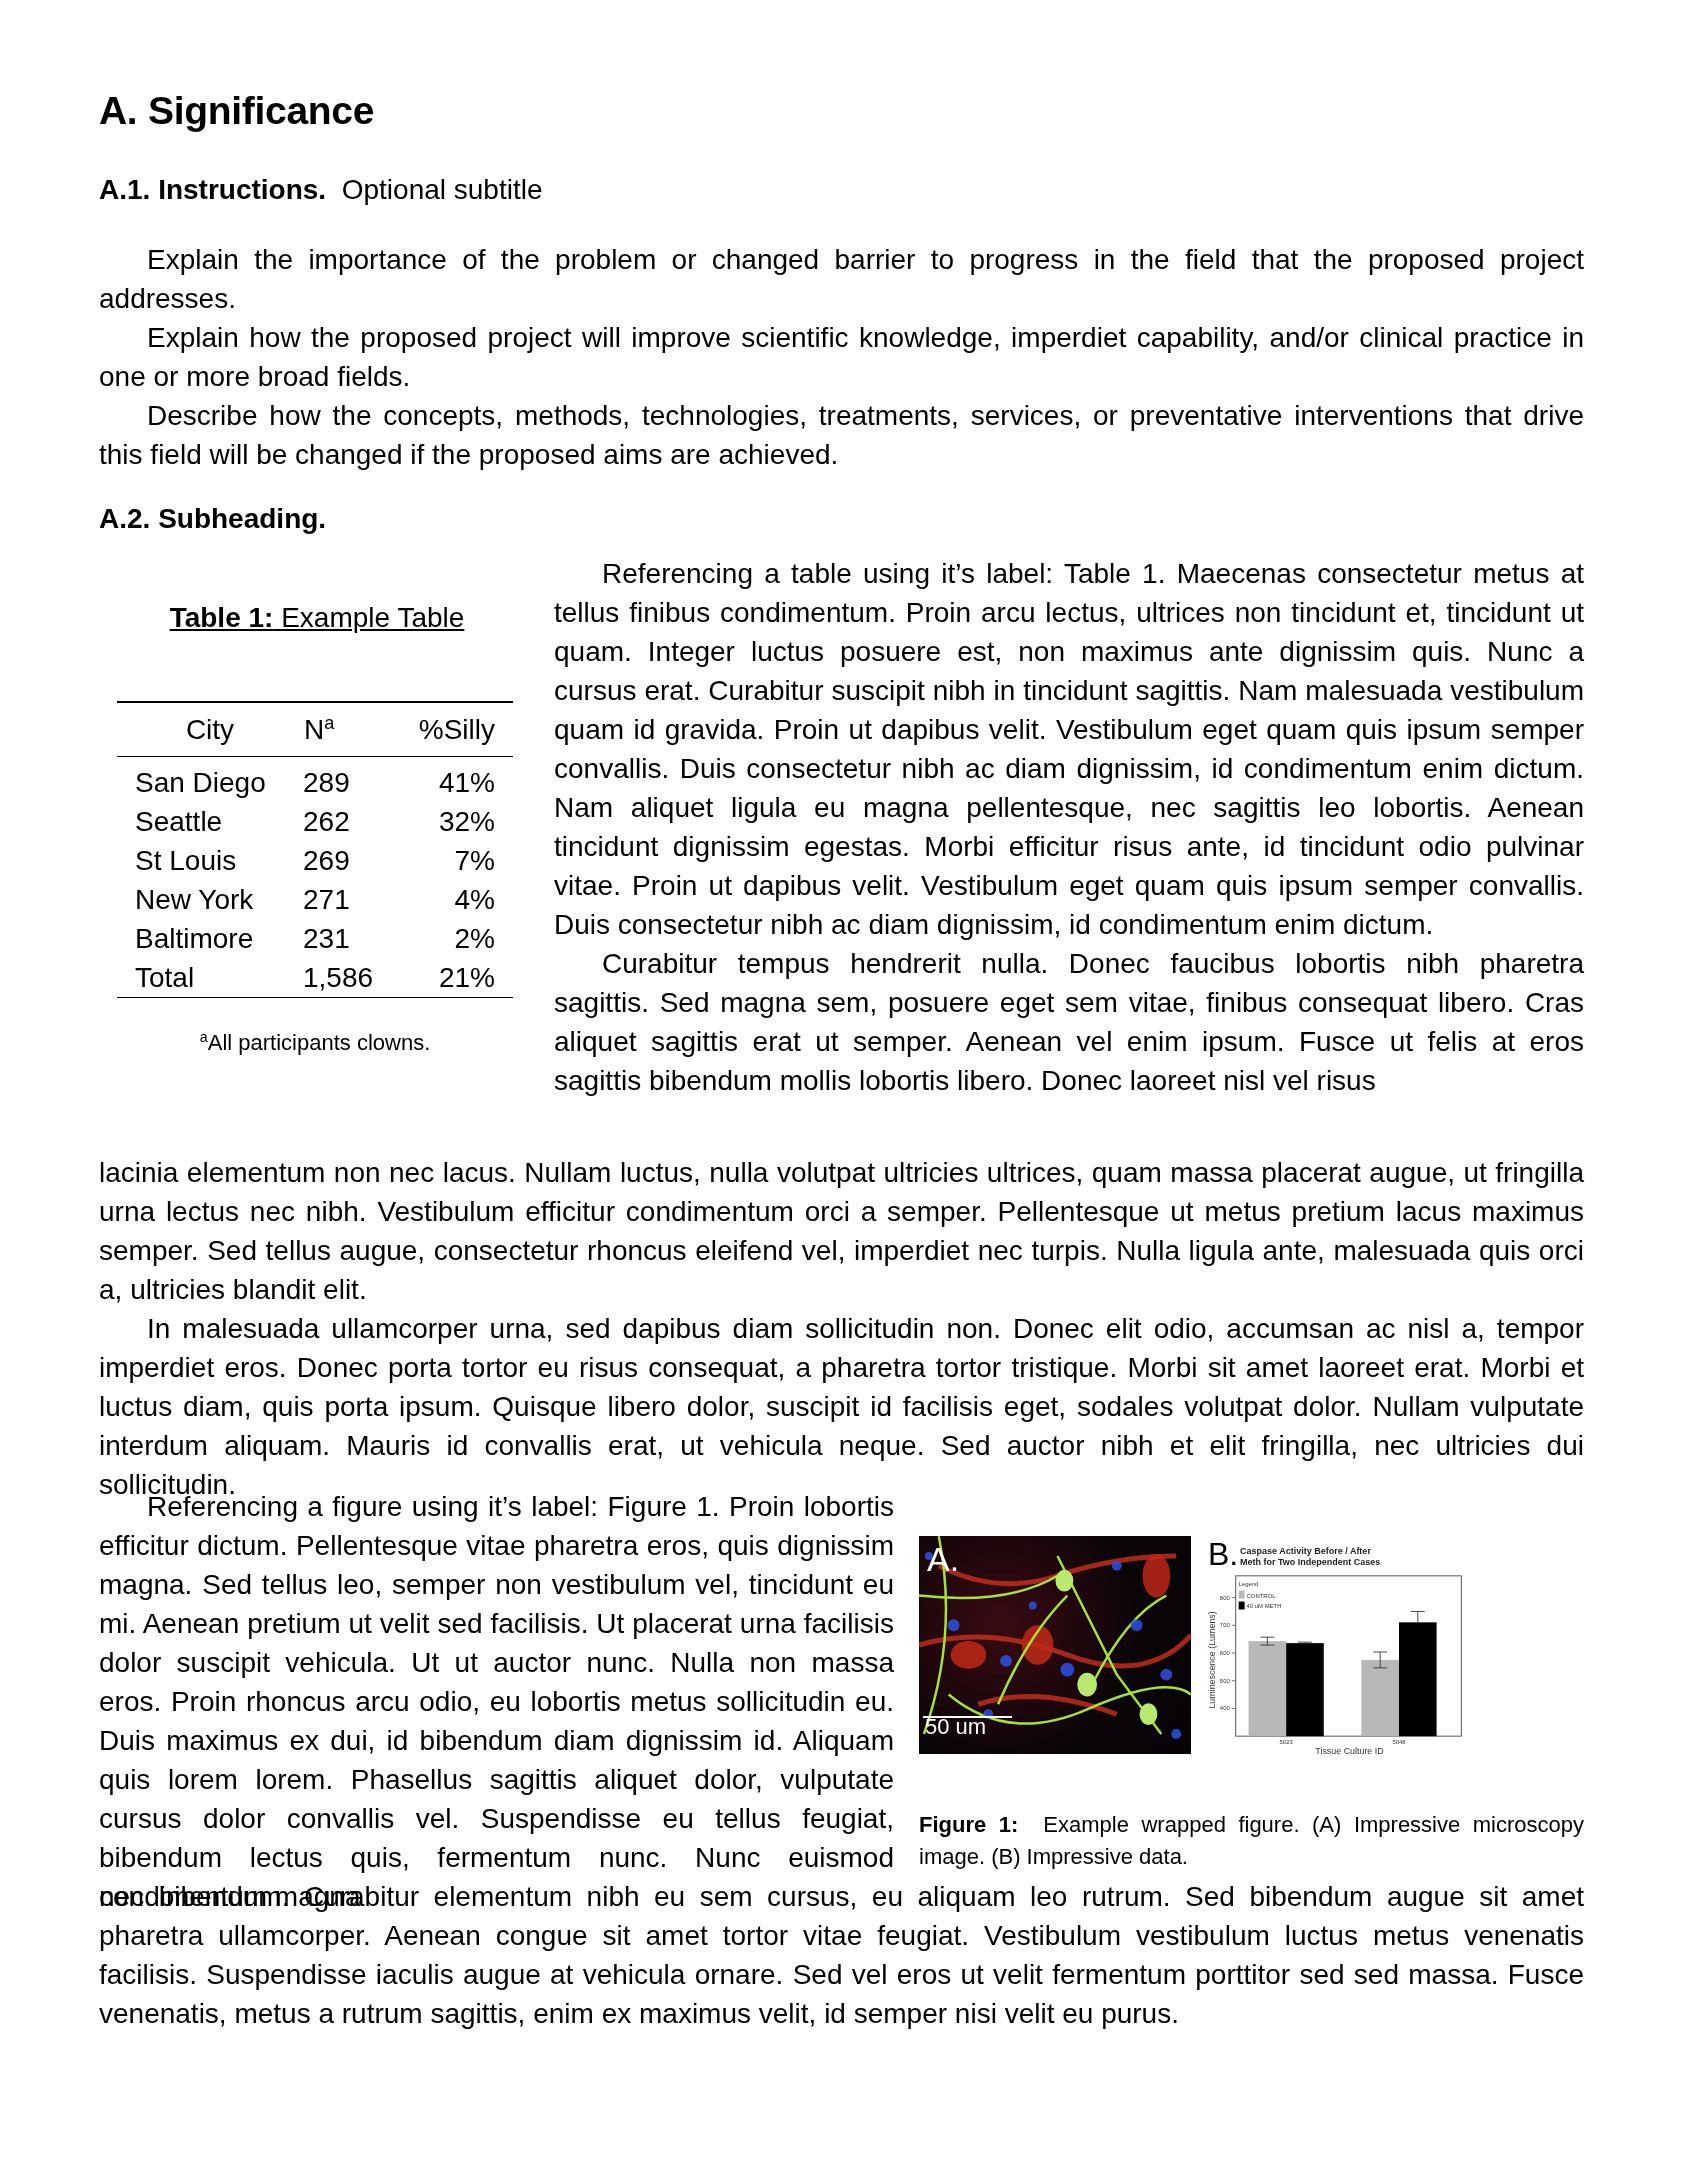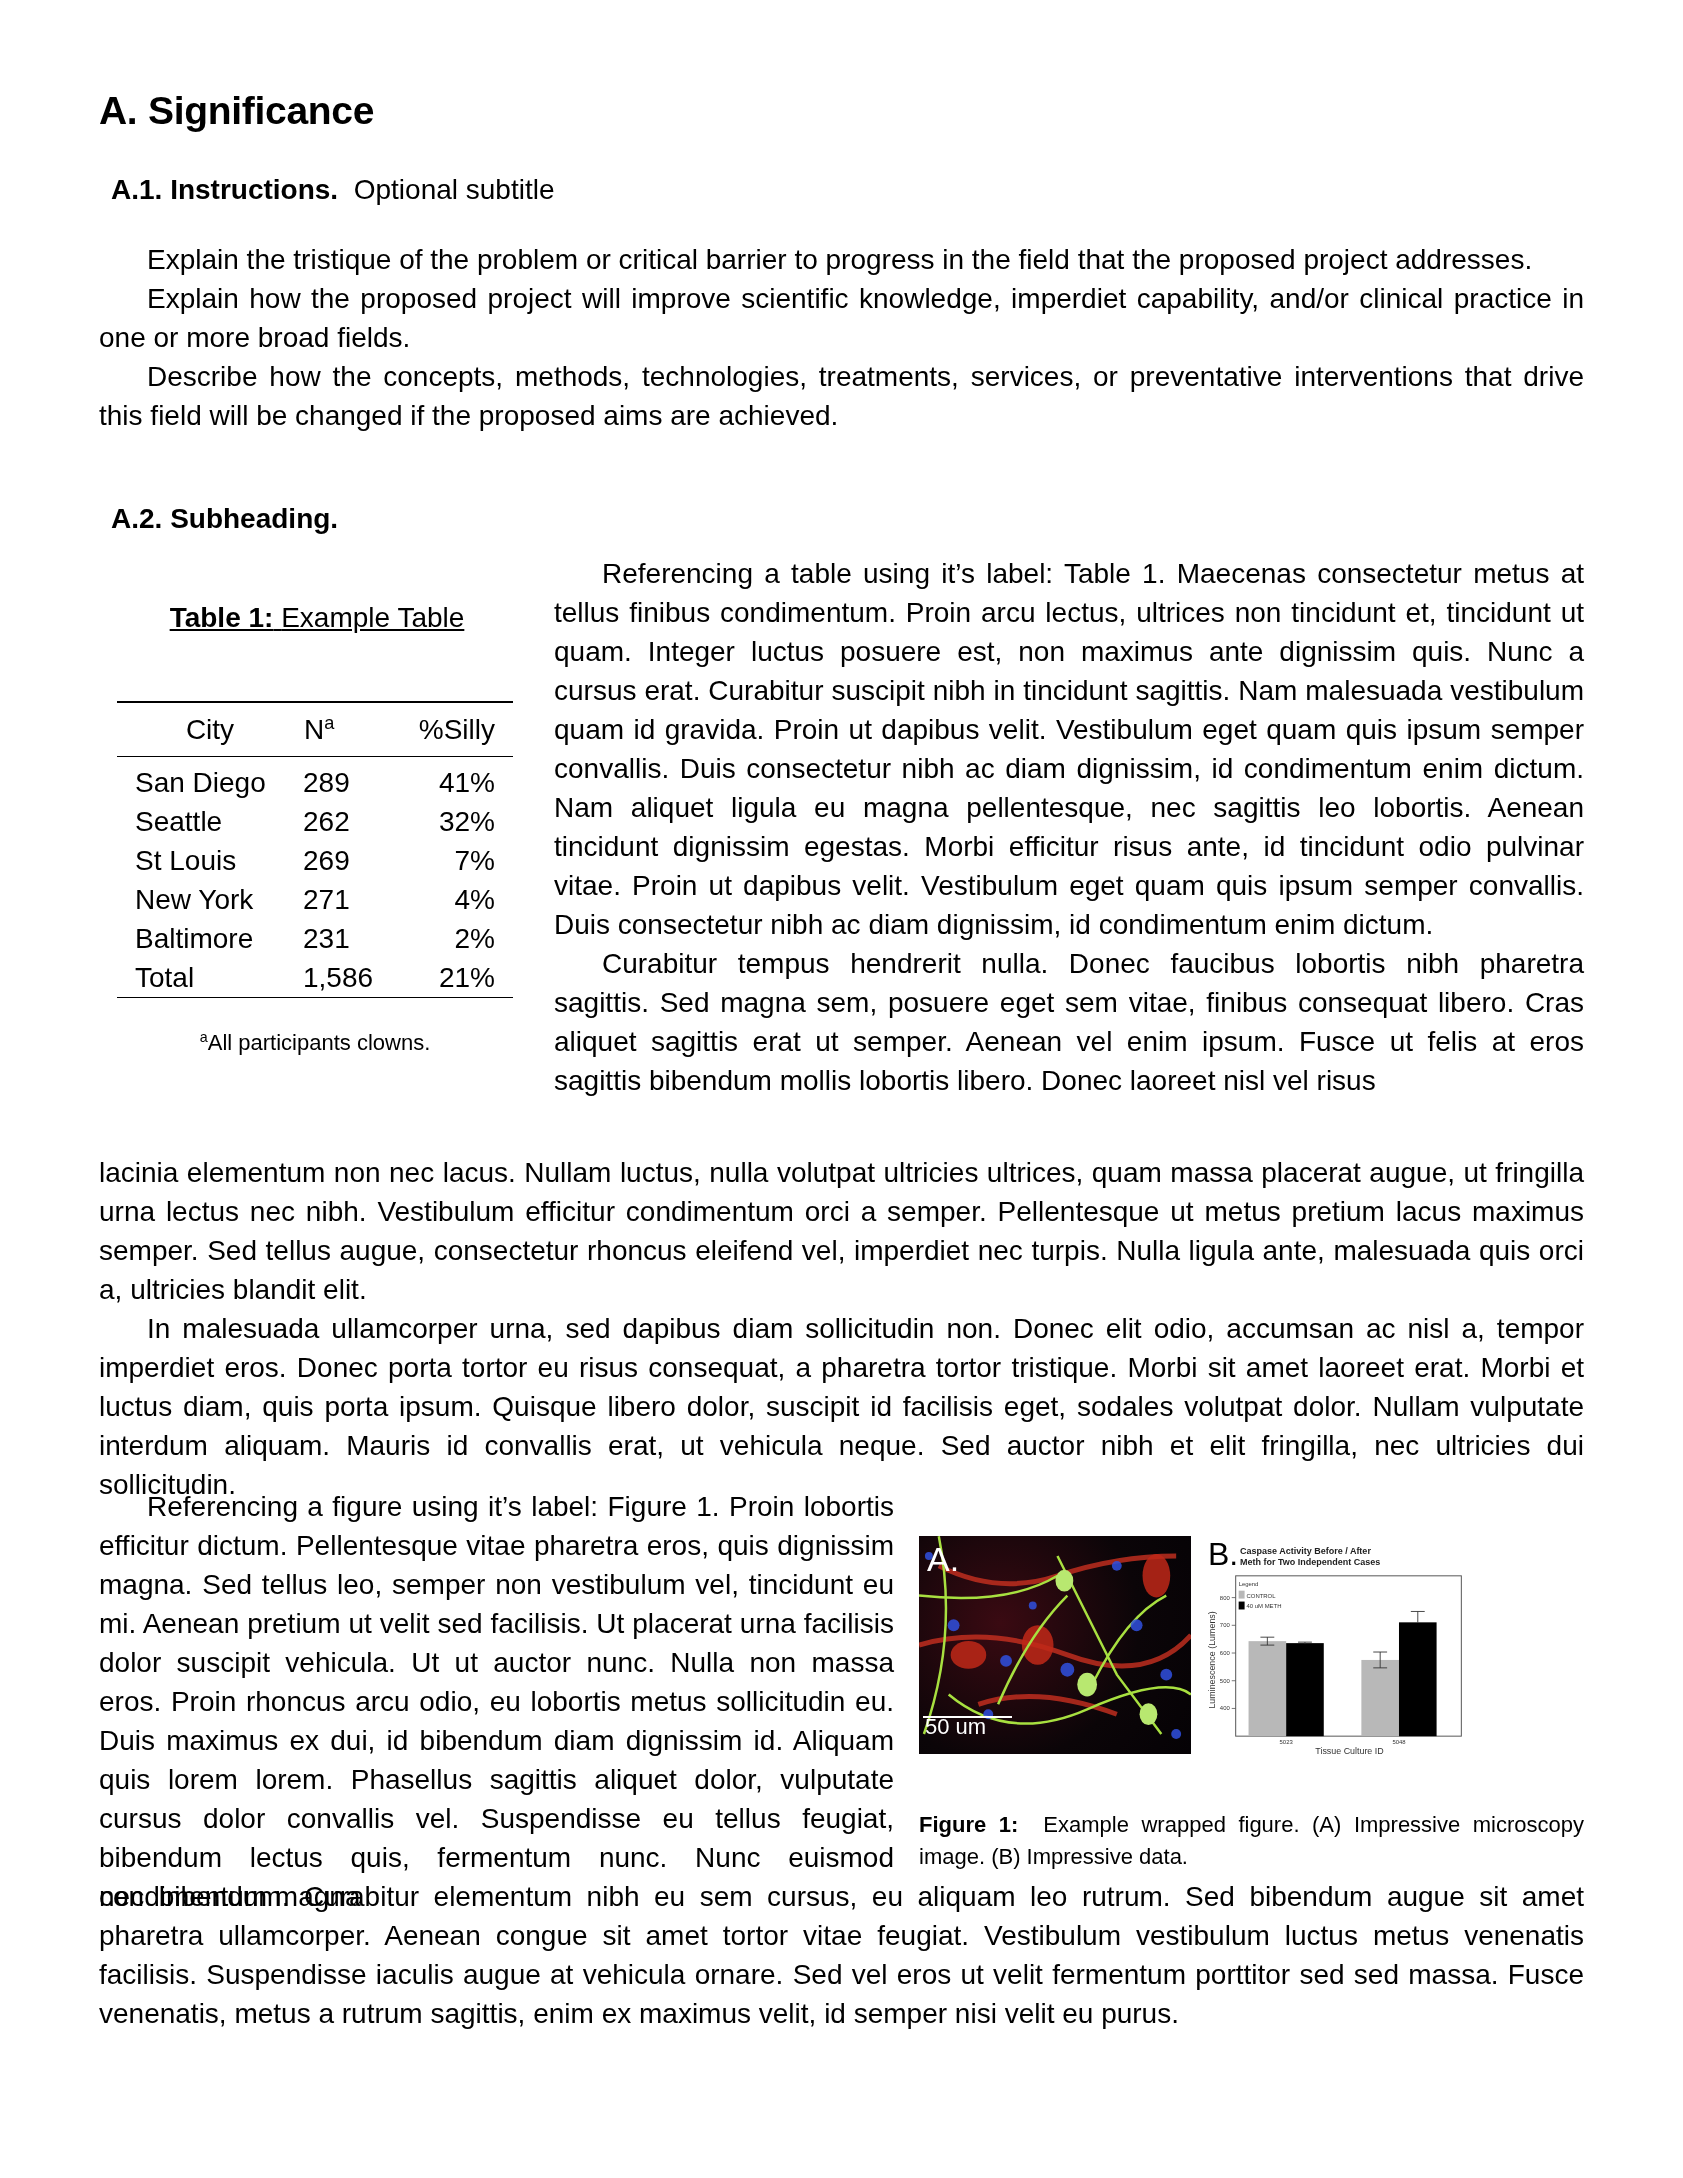--- a/index.html
+++ b/index.html
@@ -8,7 +8,7 @@
   .page { position: absolute; left: 99px; top: 89px; width: 1485px; }
   h1 { font-size: 39px; font-weight: bold; margin: 0; letter-spacing: -0.3px; }
   .sub { position: absolute; font-size: 28px; }
-  .sub b { font-weight: bold; margin-left: 12px; }
+  .sub b { font-weight: bold; }
   .para { position: absolute; left: 0; width: 1485px; font-size: 28px; line-height: 39px; text-align: justify; }
   .para p { margin: 0; text-indent: 48px; }
   .tbl-caption { text-align: center; font-size: 28px; position: absolute; top: 513px; left: 0; width: 436px; }

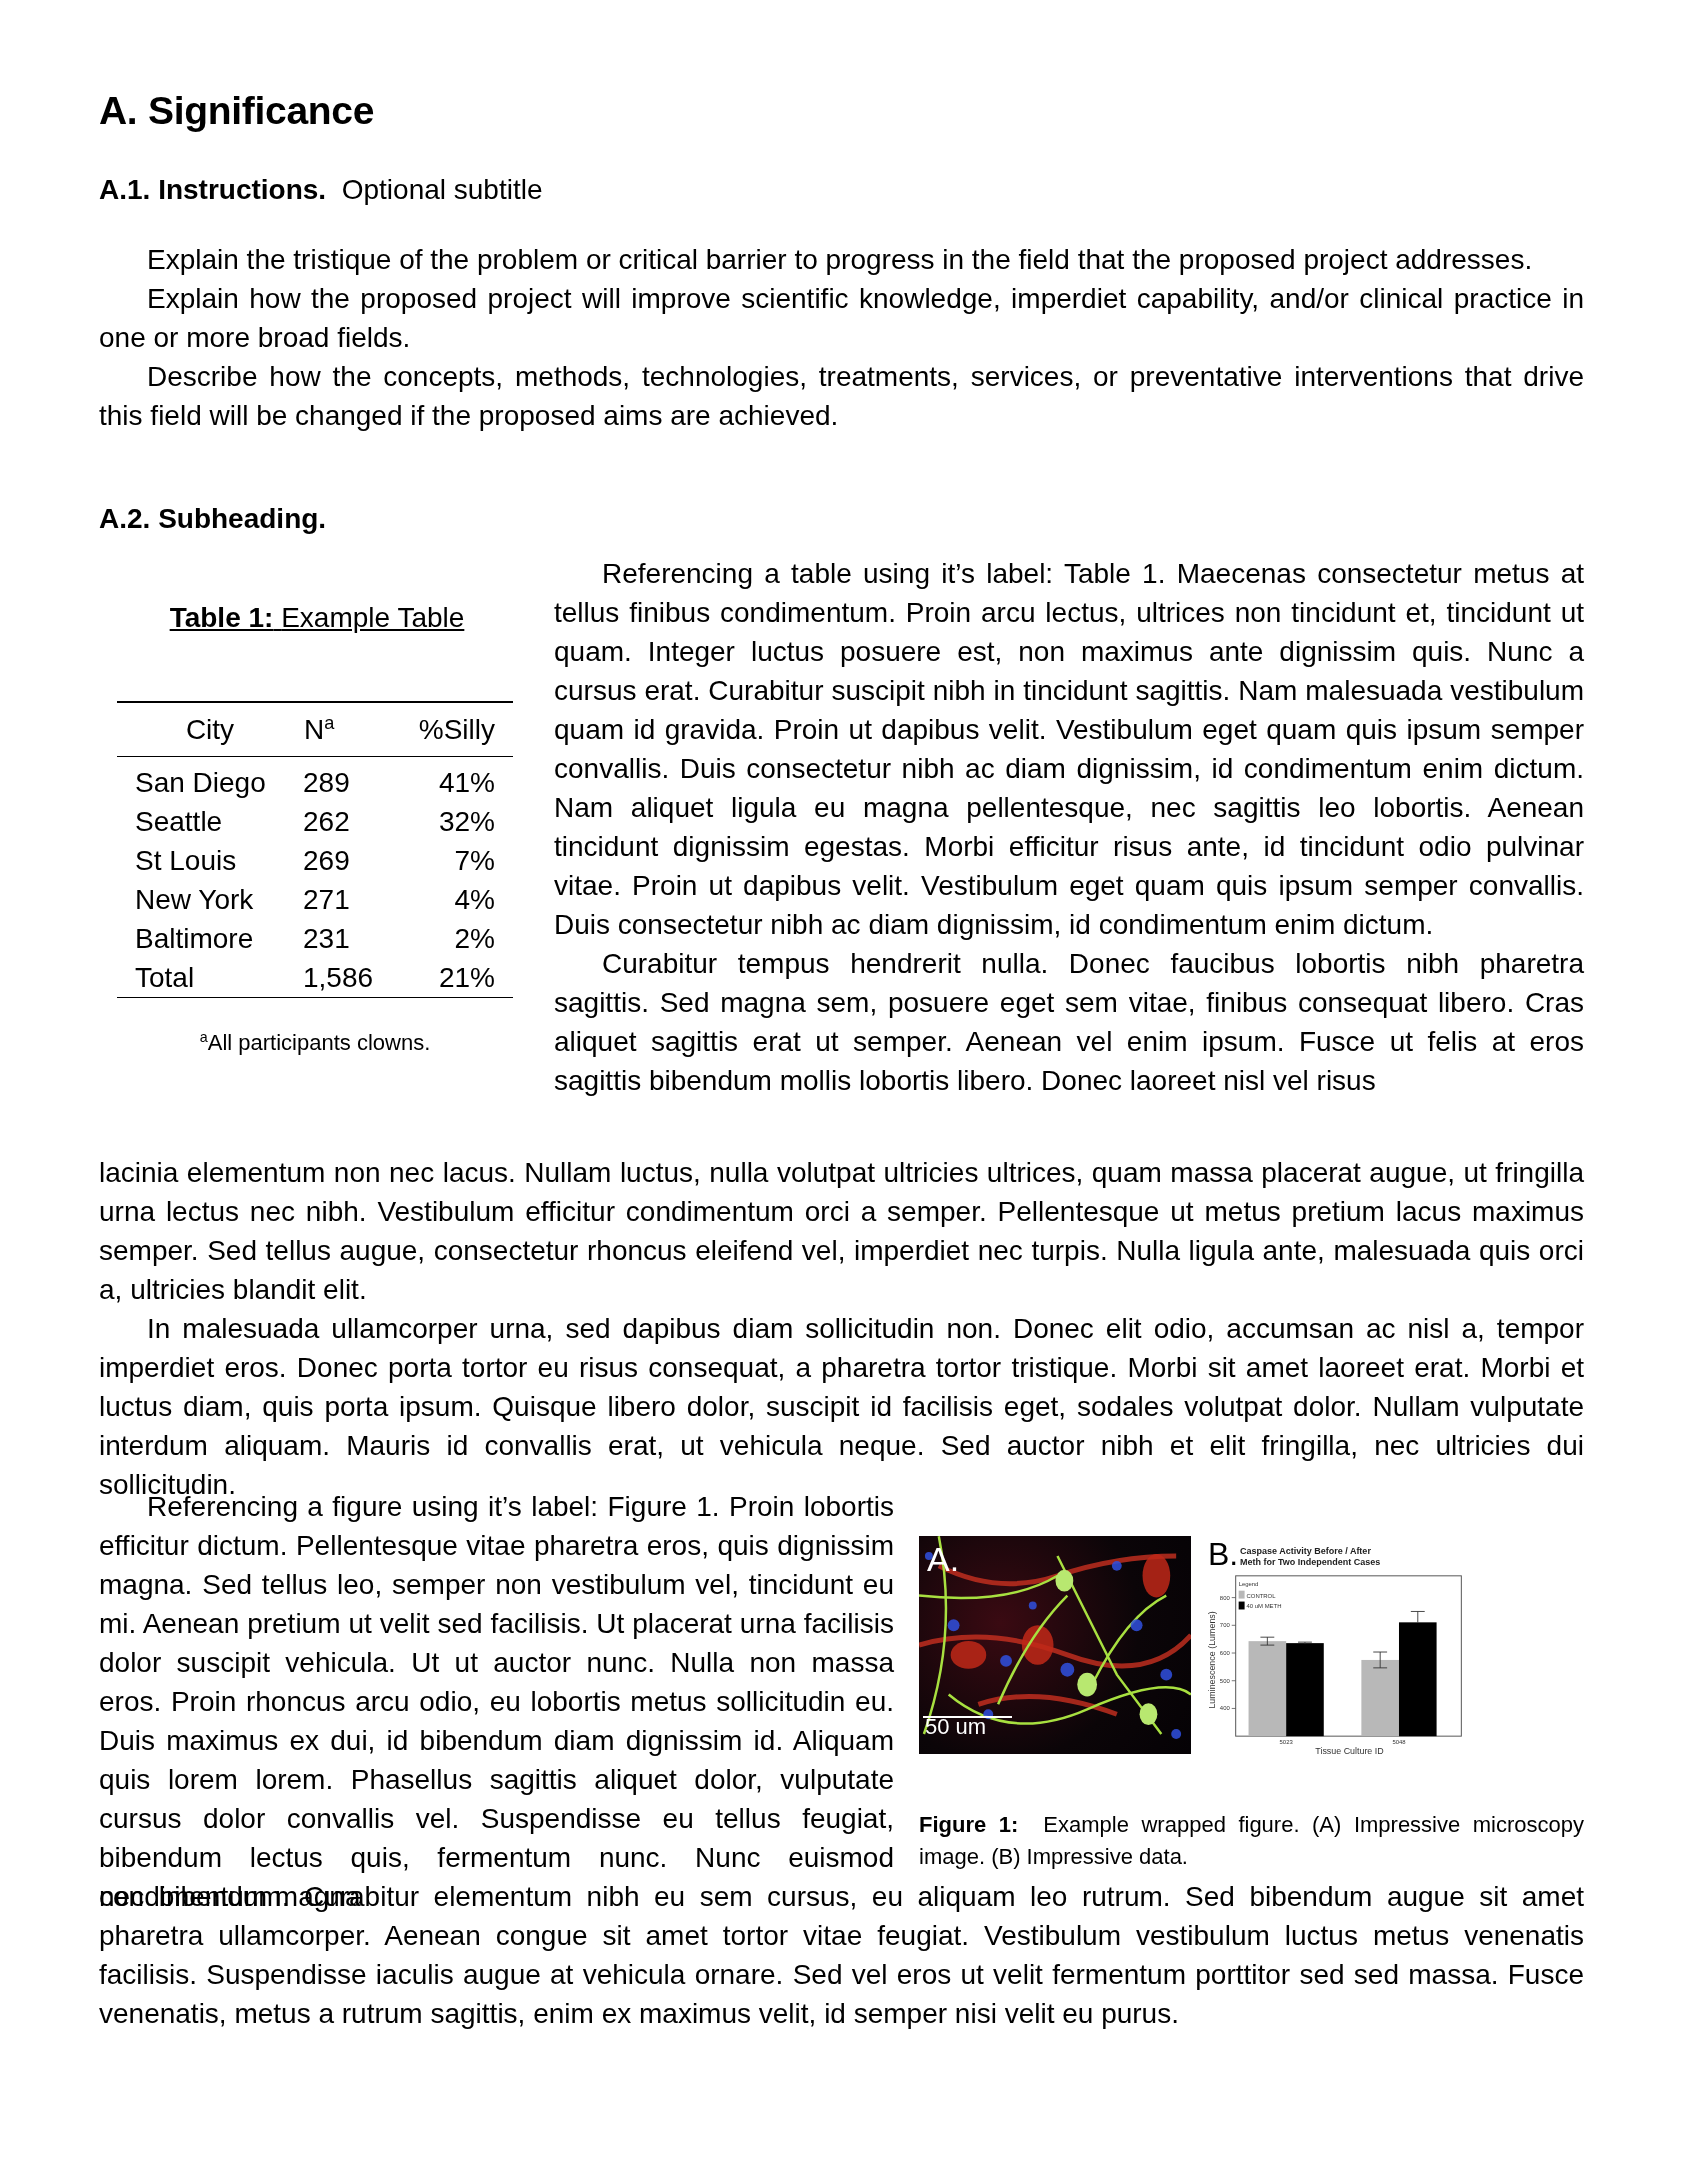--- a/index.html
+++ b/index.html
@@ -58,7 +58,7 @@
   </div>
 
   <div class="para" style="top:151px;">
-    <p>Explain the tristique of the problem or critical barrier to progress in the field that the proposed project addresses.</p>
+    <p>Explain the importance of the problem or changed barrier to progress in the field that the proposed project addresses.</p>
     <p>Explain how the proposed project will improve scientific knowledge, imperdiet capability, and/or clinical practice in one or more broad fields.</p>
     <p>Describe how the concepts, methods, technologies, treatments, services, or preventative interventions that drive this field will be changed if the proposed aims are achieved.</p>
   </div>

